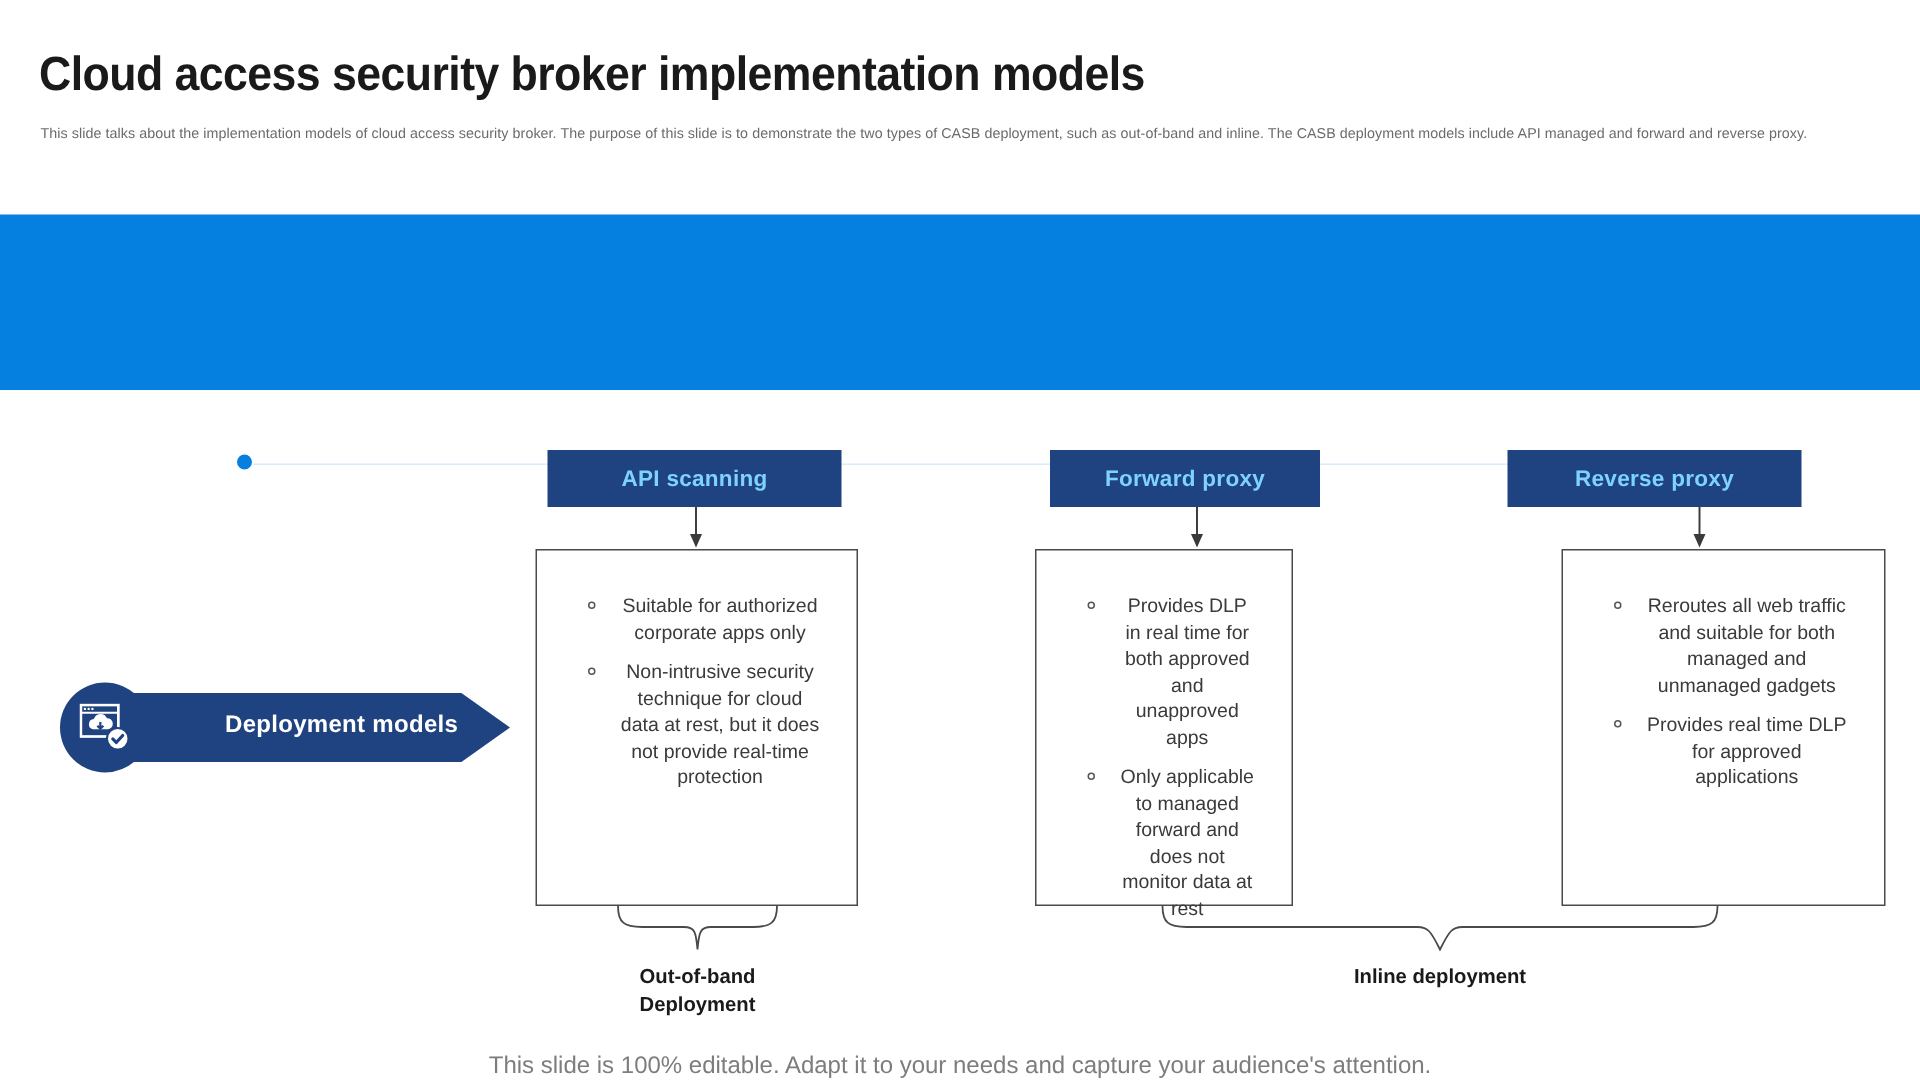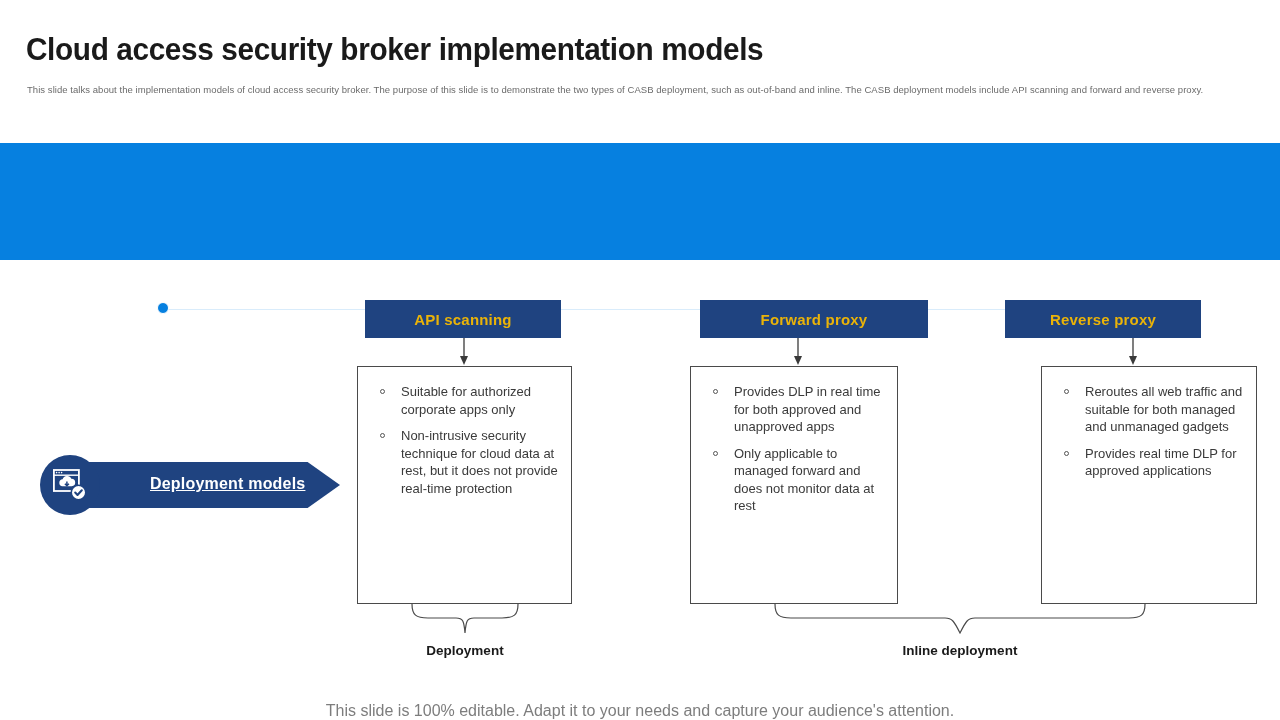--- a/index.html
+++ b/index.html
@@ -212,7 +212,7 @@
 <body>
 
 <div id="slide-title">Cloud access security broker implementation models</div>
-<div id="slide-subtitle">This slide talks about the implementation  models of cloud access security broker. The purpose of this slide is to demonstrate the two types of CASB deployment, such as out-of-band and inline. The CASB deployment models include API scanning and forward and reverse proxy.</div>
+<div id="slide-subtitle">This slide talks about the implementation  models of cloud access security broker. The purpose of this slide is to demonstrate the two types of CASB deployment, such as out-of-band and inline. The CASB deployment models include API managed and forward and reverse proxy.</div>
 
 <div id="banner">
   <div id="banner-line"></div>

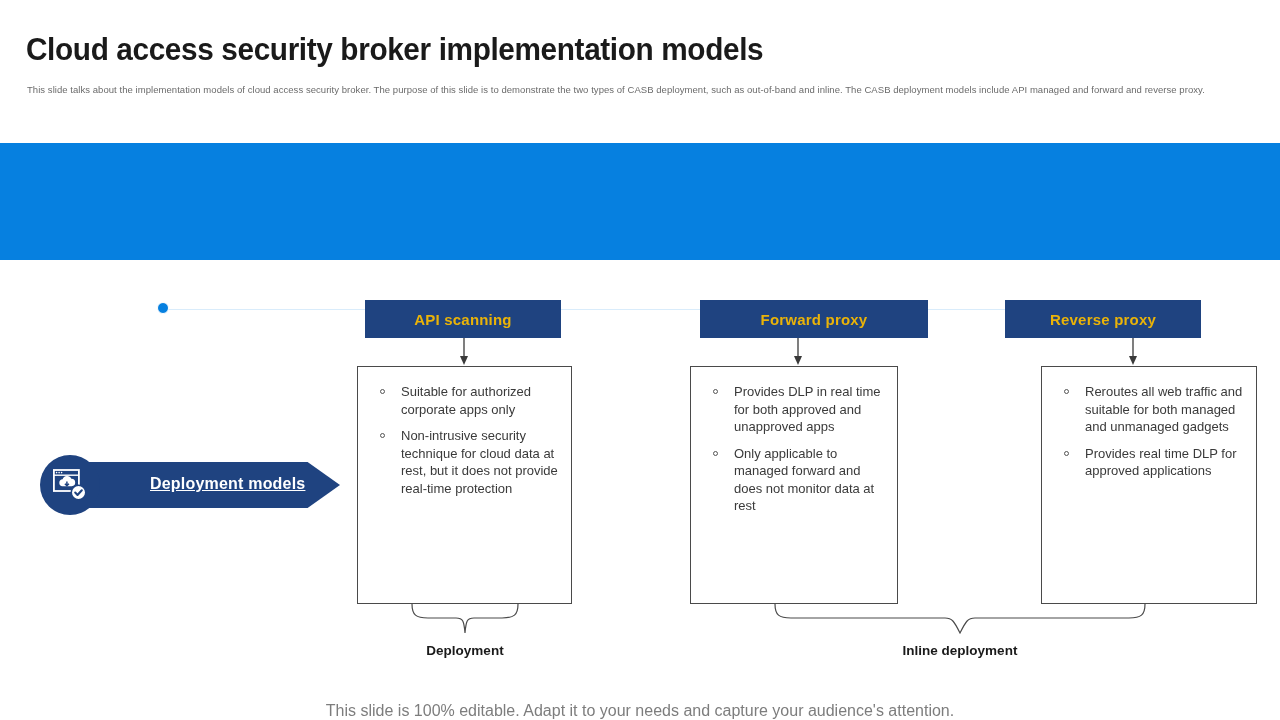--- a/index.html
+++ b/index.html
@@ -133,7 +133,7 @@
     top: 0;
     height: 38px;
     background: #1f4380;
-    color: #eab308;
+    color: #7dd3fc;
     font-size: 15px;
     font-weight: bold;
     font-family: "Liberation Sans Narrow", "Liberation Sans", sans-serif;

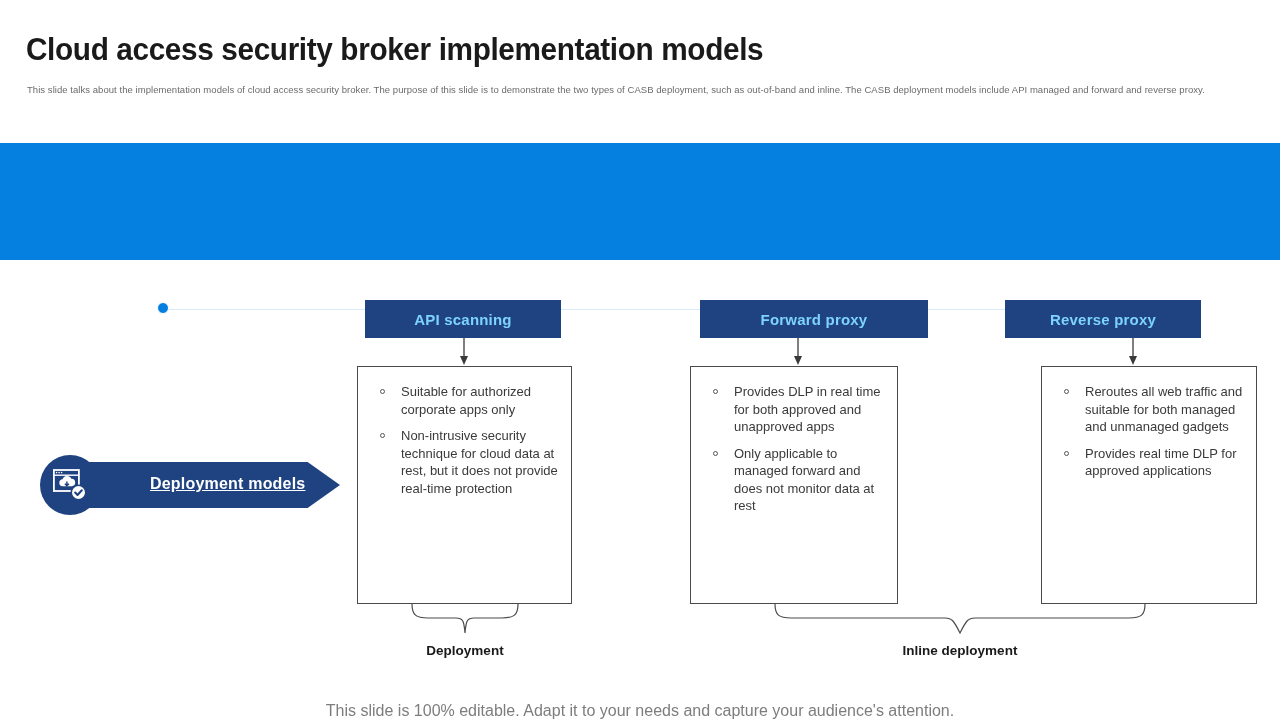--- a/index.html
+++ b/index.html
@@ -268,7 +268,7 @@
 </div>
 
 <div class="col">
-  <div class="col-head" style="left:700px;width:228px">Forward proxy</div>
+  <div class="col-head" style="left:700px;width:180px">Forward proxy</div>
   <svg class="col-arrow" style="left:793px;width:10px;height:28px" viewBox="0 0 10 28">
     <line x1="5" y1="0" x2="5" y2="19" stroke="#3a3a3a" stroke-width="1.3"></line>
     <polygon points="5,27 1,18 9,18" fill="#3a3a3a"></polygon>

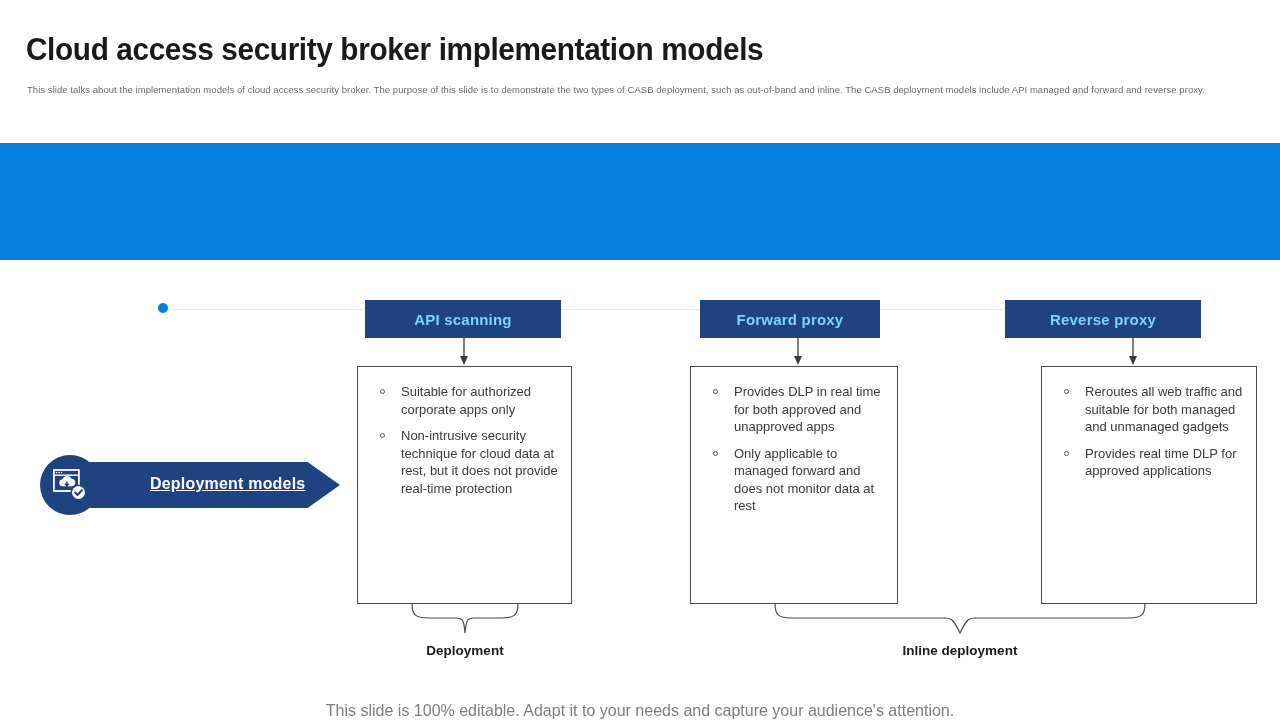--- a/index.html
+++ b/index.html
@@ -161,9 +161,10 @@
     left: 22px;
     top: 16px;
     right: 12px;
-    margin: 0;
+    margin: 12px;
     padding: 0;
     list-style: none;
+    text-align: center;
   }
   .bullets li {
     position: relative;

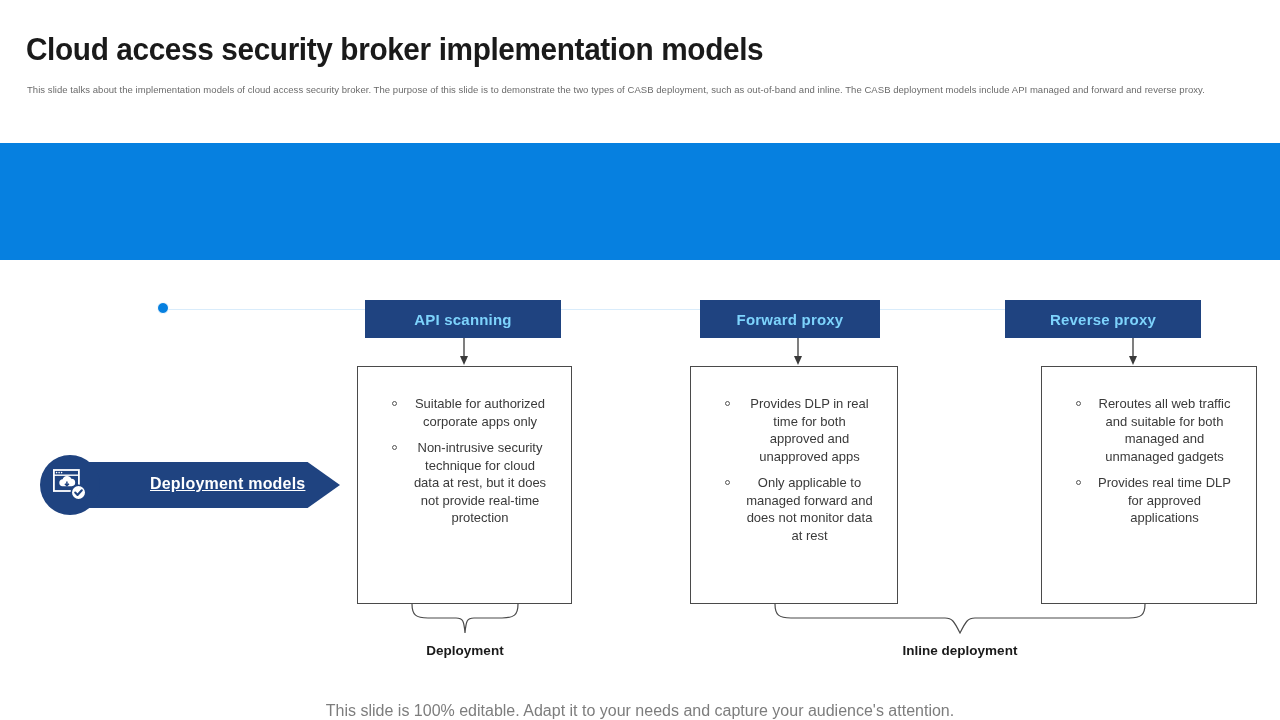--- a/index.html
+++ b/index.html
@@ -274,7 +274,7 @@
     <line x1="5" y1="0" x2="5" y2="19" stroke="#3a3a3a" stroke-width="1.3"></line>
     <polygon points="5,27 1,18 9,18" fill="#3a3a3a"></polygon>
   </svg>
-  <div class="col-box" style="left:690px;width:208px">
+  <div class="col-box" style="left:690px;width:172px">
     <ul class="bullets">
       <li>Provides DLP in real time for both approved  and unapproved apps</li>
       <li>Only applicable to managed forward and does not monitor data at rest</li>

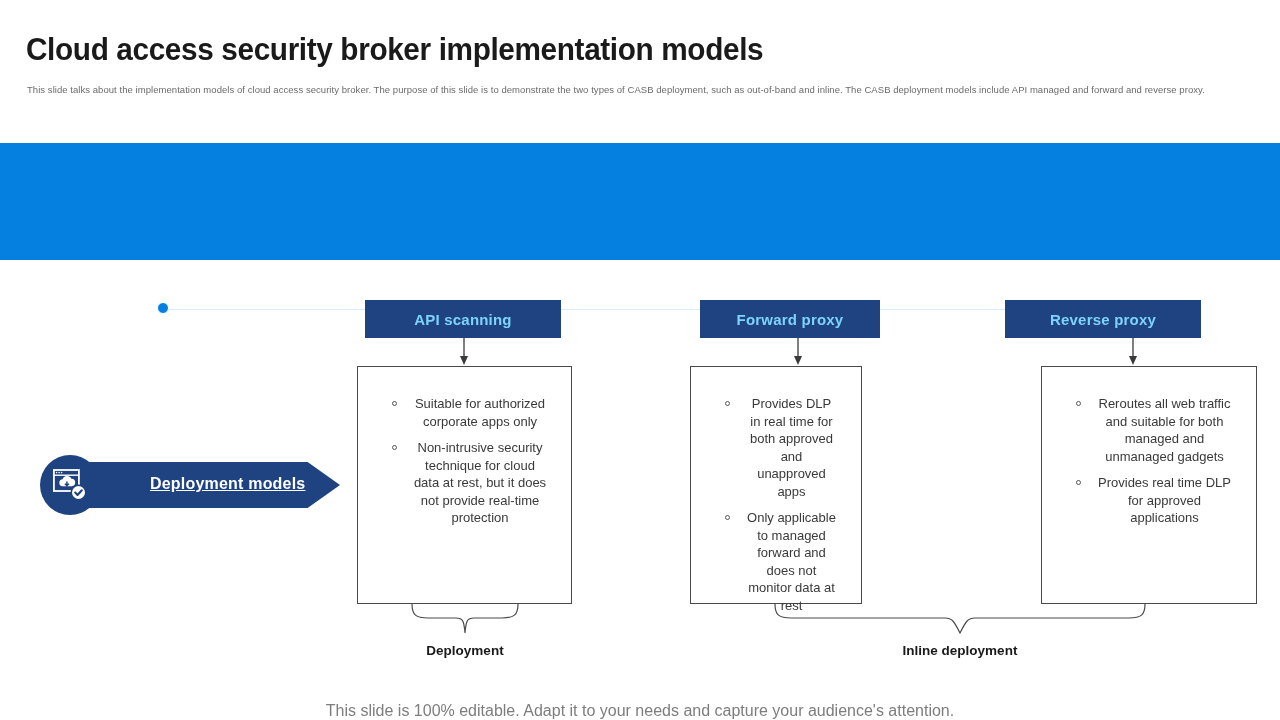--- a/index.html
+++ b/index.html
@@ -113,7 +113,6 @@
     font-weight: bold;
     font-family: "Liberation Sans Narrow", "Liberation Sans", sans-serif;
     letter-spacing: 0.2px;
-    text-decoration: underline;
   }
   #deploy-circle {
     position: absolute;

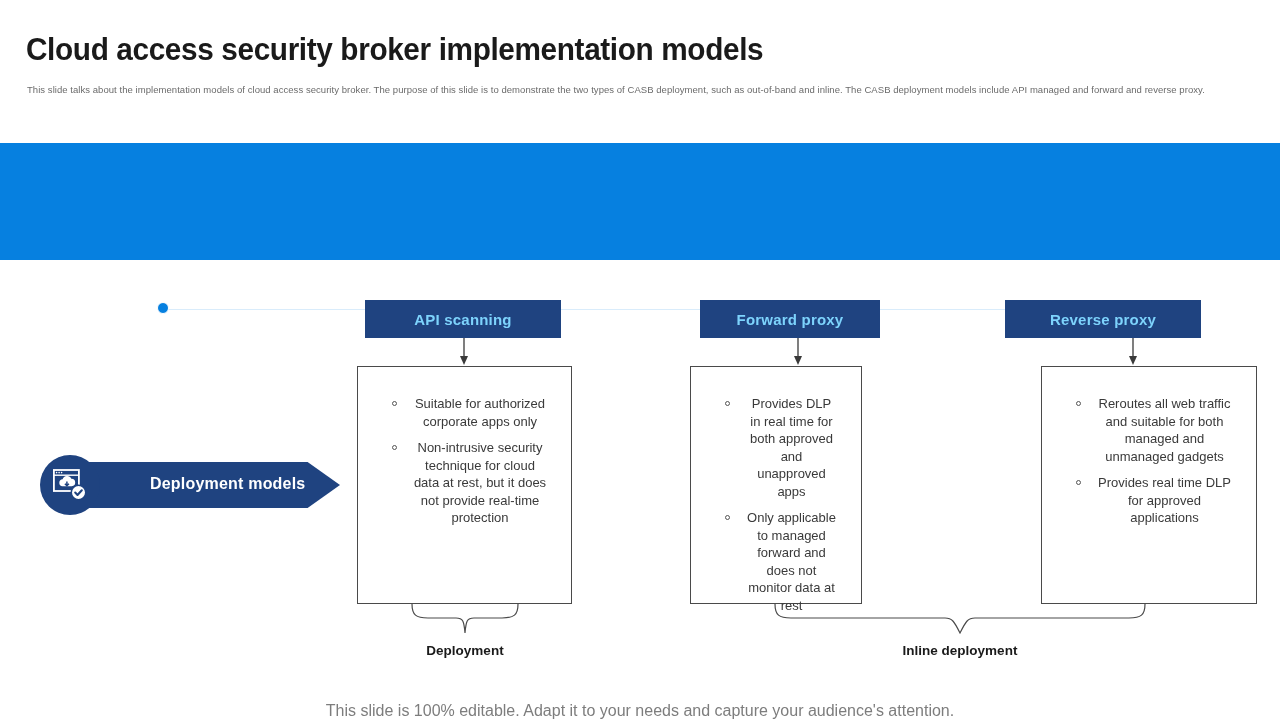--- a/index.html
+++ b/index.html
@@ -299,6 +299,7 @@
   <path d="M2,1 C2,12 6,15 18,15 L46,15 C53,15 54,18 55,30 C56,18 57,15 64,15 L92,15 C104,15 108,12 108,1" fill="none" stroke="#4a4a4a" stroke-width="1.2"></path>
 </svg>
 <div class="brace-caption" style="left:365px;top:641px;width:200px">
+  <div>Out-of-band</div>
   <div>Deployment</div>
 </div>
 

